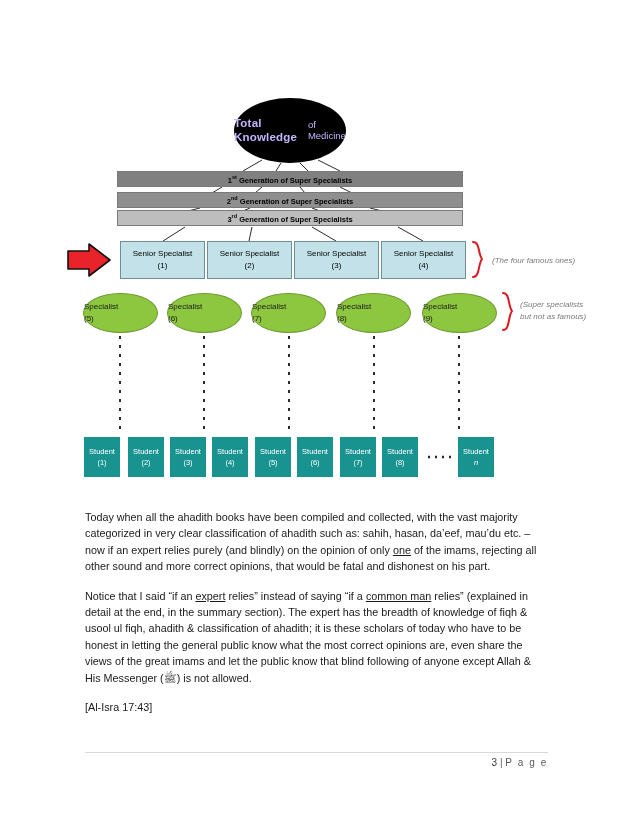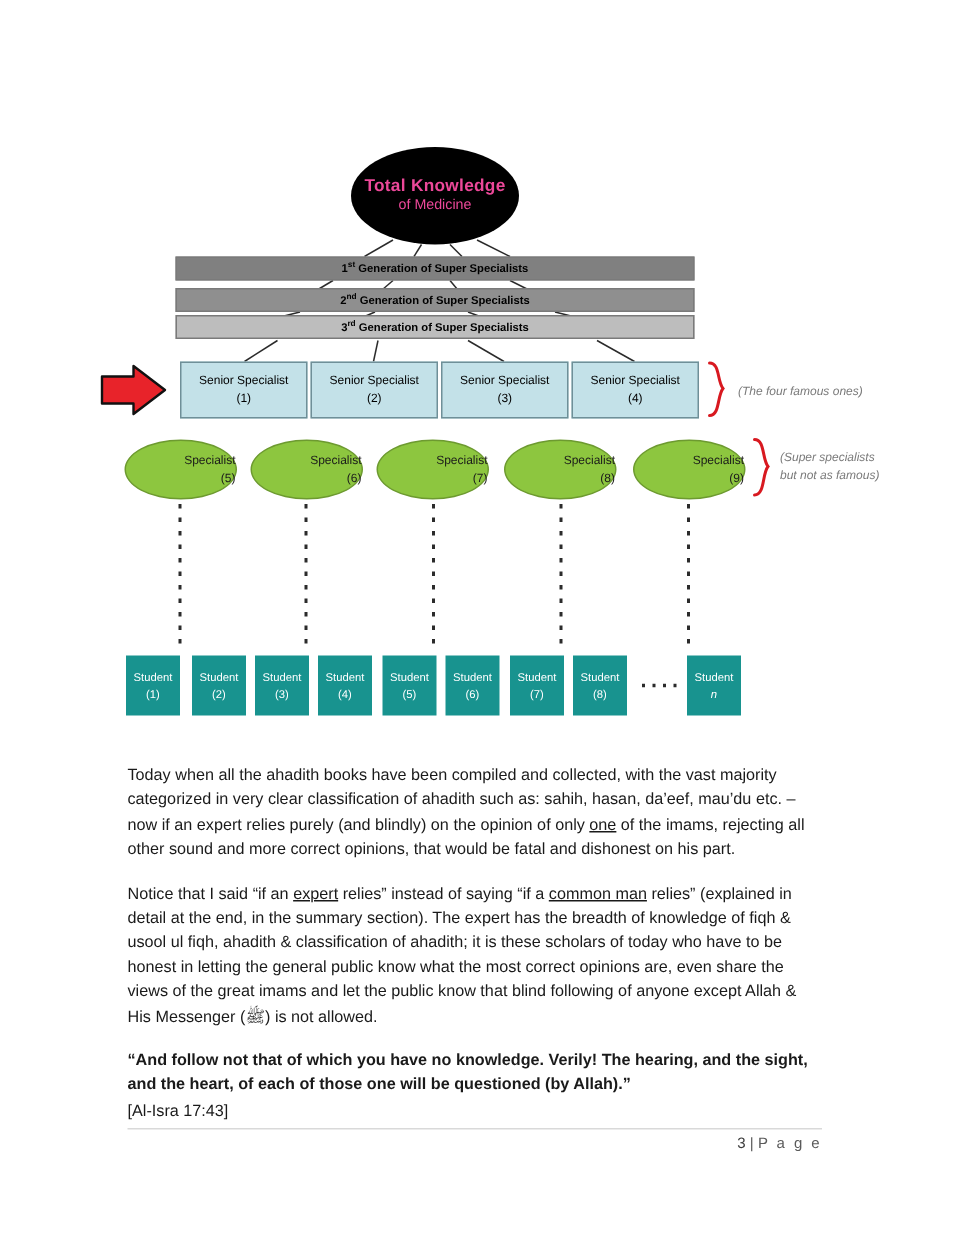--- a/index.html
+++ b/index.html
@@ -42,10 +42,9 @@
     background: #000000;
     border-radius: 50%;
     display: flex;
-    flex-direction: column;
     align-items: center;
     justify-content: center;
-    color: #ec4899;
+    color: #c4b5fd;
     line-height: 1.15;
   }
   .knowledge-title {

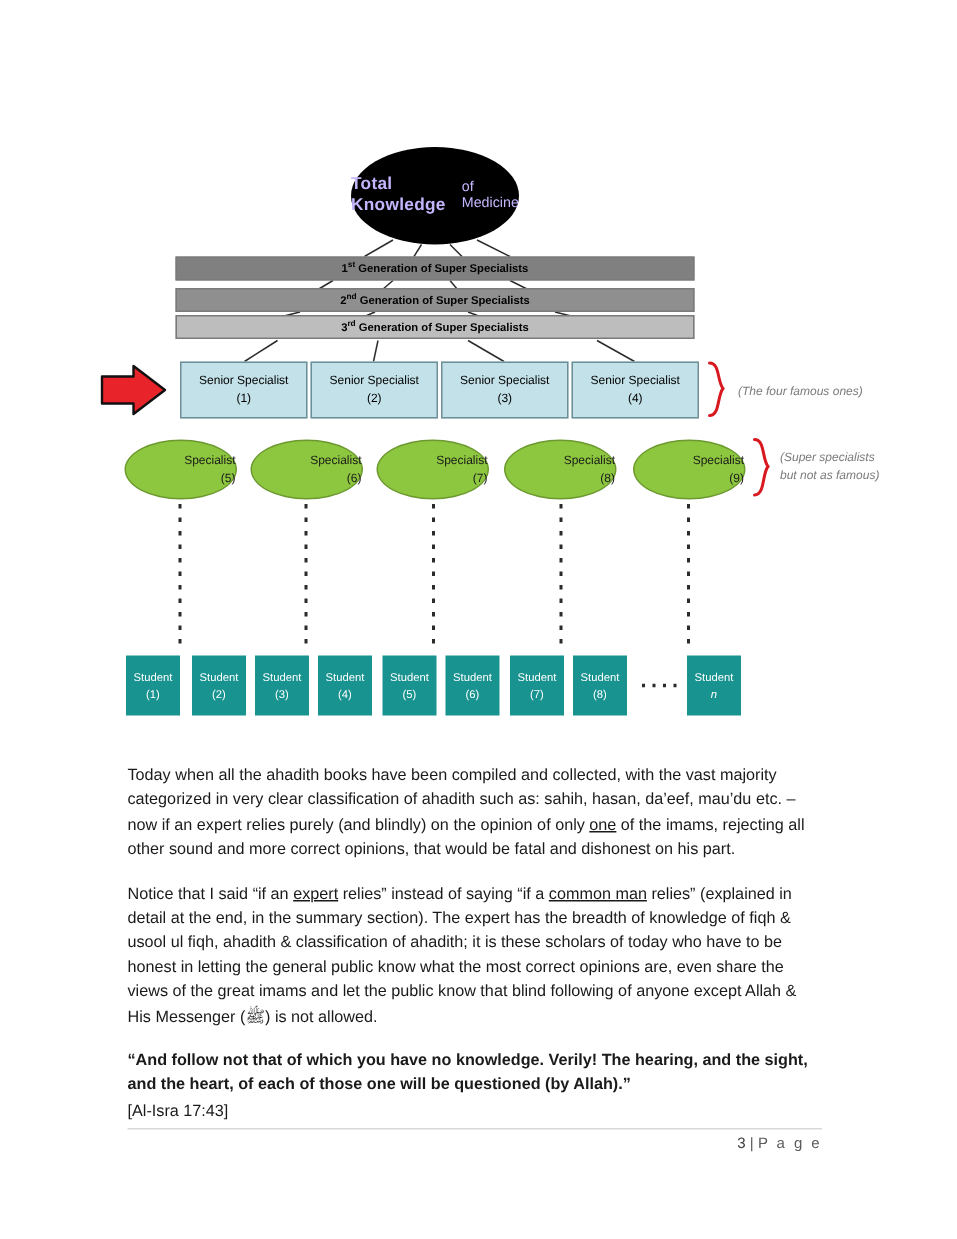--- a/index.html
+++ b/index.html
@@ -111,7 +111,7 @@
     border-radius: 50%;
     display: flex;
     flex-direction: column;
-    align-items: flex-end;
+    align-items: flex-start;
     justify-content: center;
     font-size: 8px;
     color: #1a1a1a;

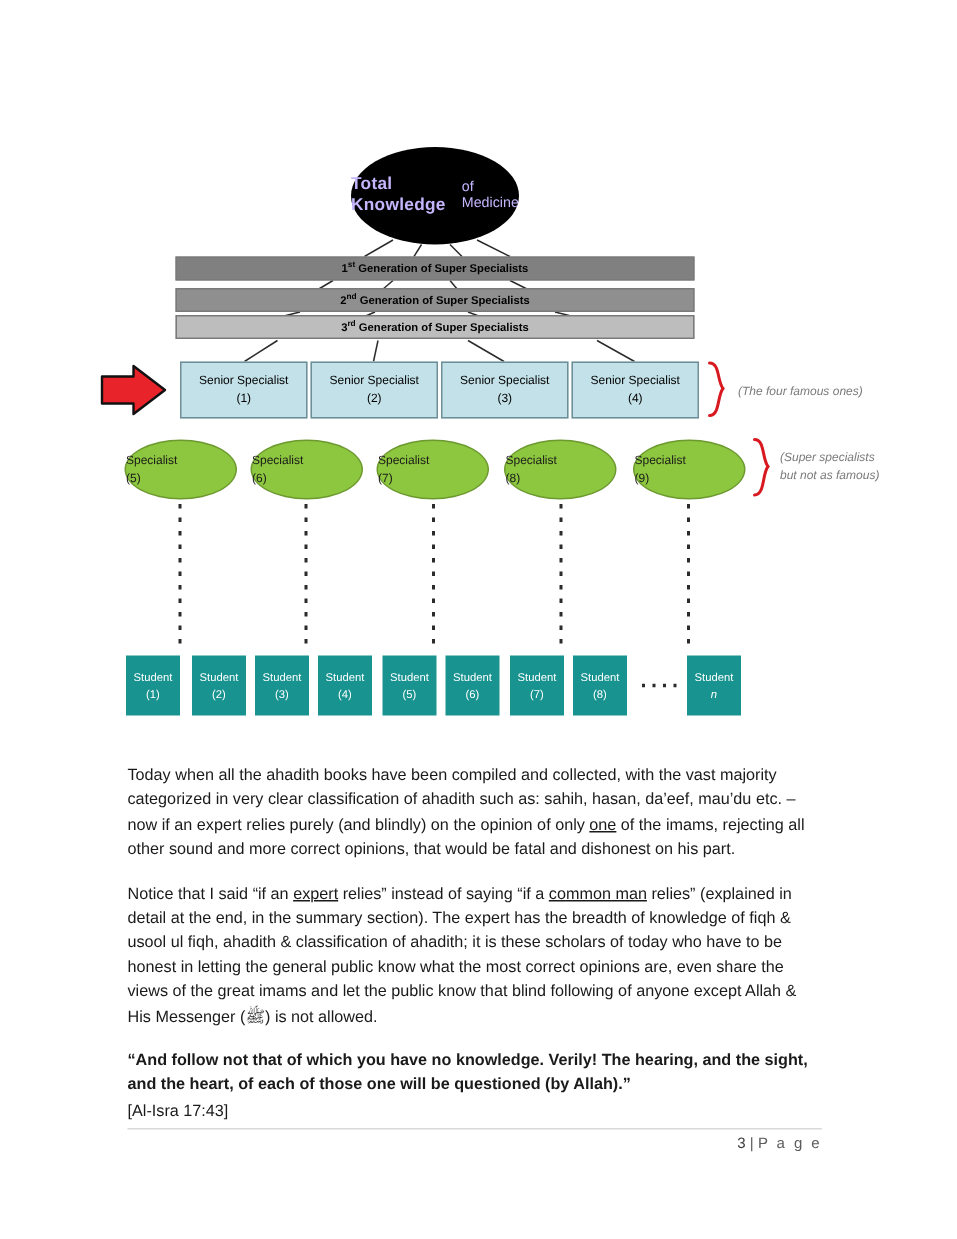--- a/index.html
+++ b/index.html
@@ -377,7 +377,6 @@
 
     <p><span>Notice that I said “if an </span><span class="u">expert</span><span> relies” instead of saying “if a </span><span class="u">common man</span><span> relies” (explained in detail at the end, in the summary section). The expert has the breadth of knowledge of fiqh &amp; usool ul fiqh, ahadith &amp; classification of ahadith; it is these scholars of today who have to be honest in letting the general public know what the most correct opinions are, even share the views of the great imams and let the public know that blind following of anyone except Allah &amp; His Messenger (ﷺ) is not allowed.</span></p>
 
-    <p class="quote">“And follow not that of which you have no knowledge. Verily! The hearing, and the sight, and the heart, of each of those one will be questioned (by Allah).”</p>
     <p class="citation">[Al-Isra 17:43]</p>
   </div>
 

